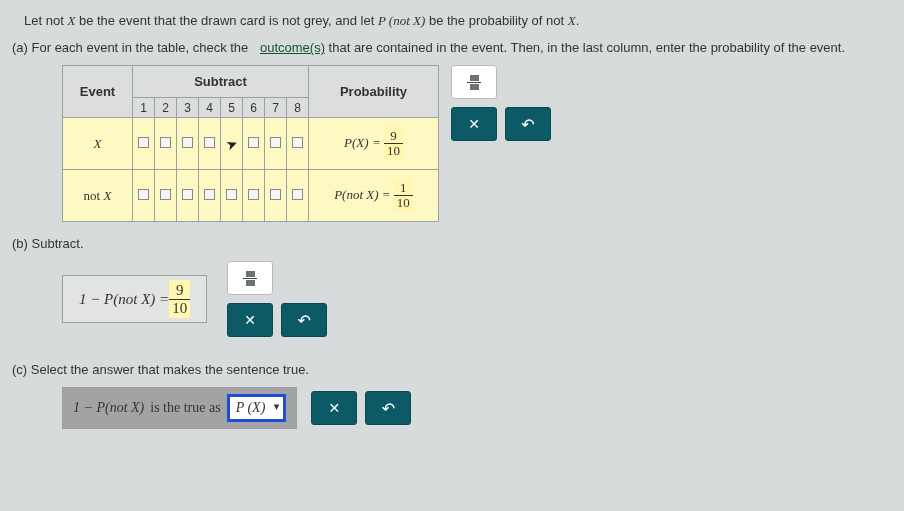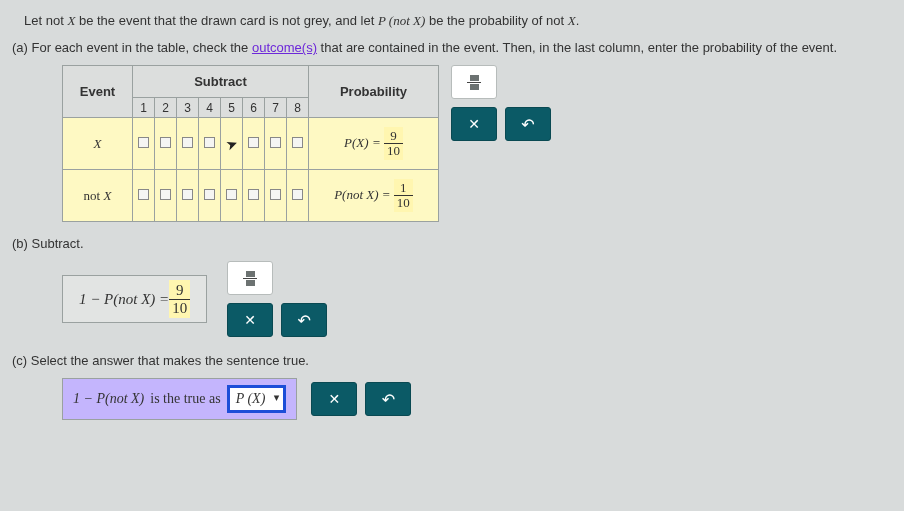--- a/index.html
+++ b/index.html
@@ -17,7 +17,7 @@
   .part { margin: 6px 0 10px 0; }
   .math { font-family: 'Times New Roman', serif; font-style: italic; }
   .mathup { font-family: 'Times New Roman', serif; font-style: normal; }
-  a.link { color: #6d28d9; }
+  a.link { color: #14532d; margin-left: 8px; }
 
   
   .rowa { display: flex; align-items: flex-start; gap: 12px; padding-left: 50px; }

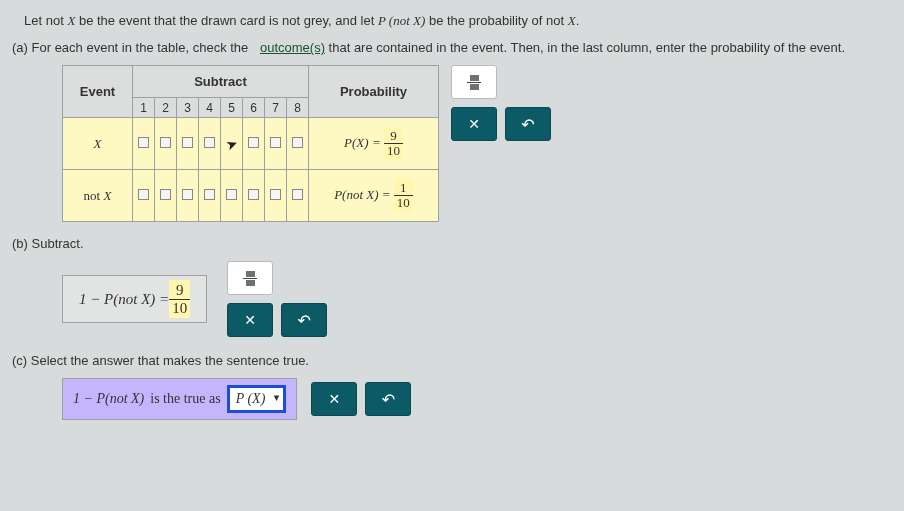--- a/index.html
+++ b/index.html
@@ -187,7 +187,7 @@
   </div>
 </div>
 
-<div class="part" style="margin-top:16px;">(c)  Select the answer that makes the sentence true.</div>
+<div class="part" style="margin-top:25px;">(c)  Select the answer that makes the sentence true.</div>
 <div class="partc-row">
   <div class="sentence">
     <span class="math">1 − P(not X)</span>

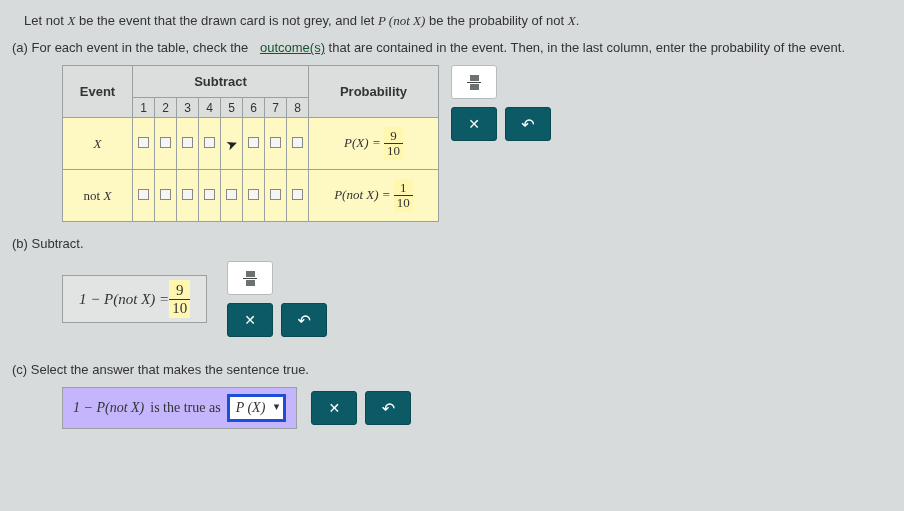--- a/index.html
+++ b/index.html
@@ -72,7 +72,7 @@
   
   .partc-row { display:flex; align-items:center; gap:14px; padding-left:50px; margin-top:6px;}
   .sentence {
-    border:1px solid #9aa1a0; background:#c4b5fd;
+    border:1px solid #9aa1a0; background:#a3a3a3;
     padding:6px 10px; display:flex; align-items:center; gap:6px;
     font-family:'Times New Roman',serif; font-size:14px;
   }

